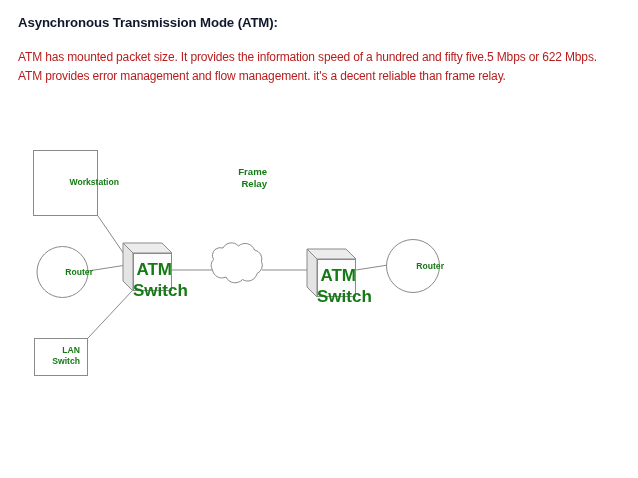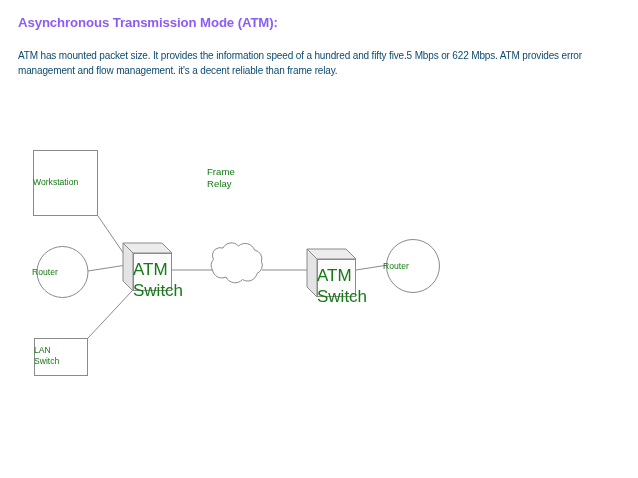--- a/index.html
+++ b/index.html
@@ -31,7 +31,7 @@
   .doc-heading {
     font-size: 13.2px;
     font-weight: bold;
-    color: #8b5cf6;
+    color: #0f172a;
     letter-spacing: -0.1px;
     margin: 0 0 16px 0;
     line-height: 1.35;

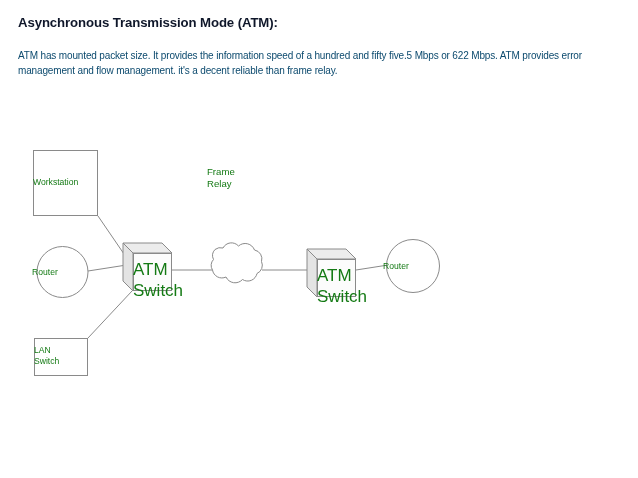--- a/index.html
+++ b/index.html
@@ -37,9 +37,9 @@
     line-height: 1.35;
   }
   .doc-paragraph {
-    font-size: 10px;
+    font-size: 12px;
     font-weight: normal;
-    color: #0c4a6e;
+    color: #b91c1c;
     line-height: 1.56;
     margin: 0;
     letter-spacing: -0.15px;

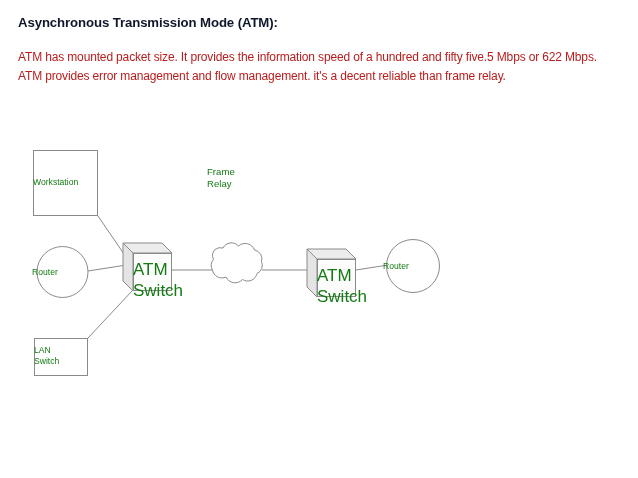--- a/index.html
+++ b/index.html
@@ -64,10 +64,10 @@
     position: absolute;
     color: #147a14;
     font-family: "Liberation Sans", sans-serif;
-    font-weight: normal;
+    font-weight: bold;
     font-size: 8.6px;
     line-height: 1.28;
-    text-align: left;
+    text-align: right;
     white-space: pre-line;
     pointer-events: none;
   }

